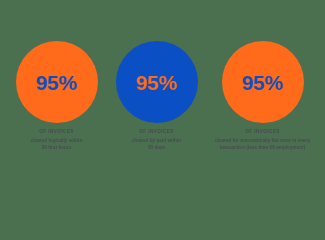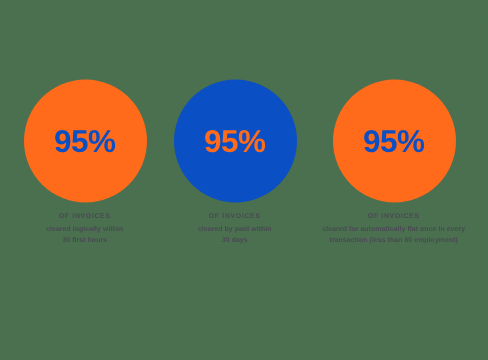--- a/index.html
+++ b/index.html
@@ -24,7 +24,6 @@
     justify-content: center;
     box-sizing: border-box;
     padding-top: 41px;
-    margin-top: 12px;
   }
   .stat-column {
     width: 100px;

